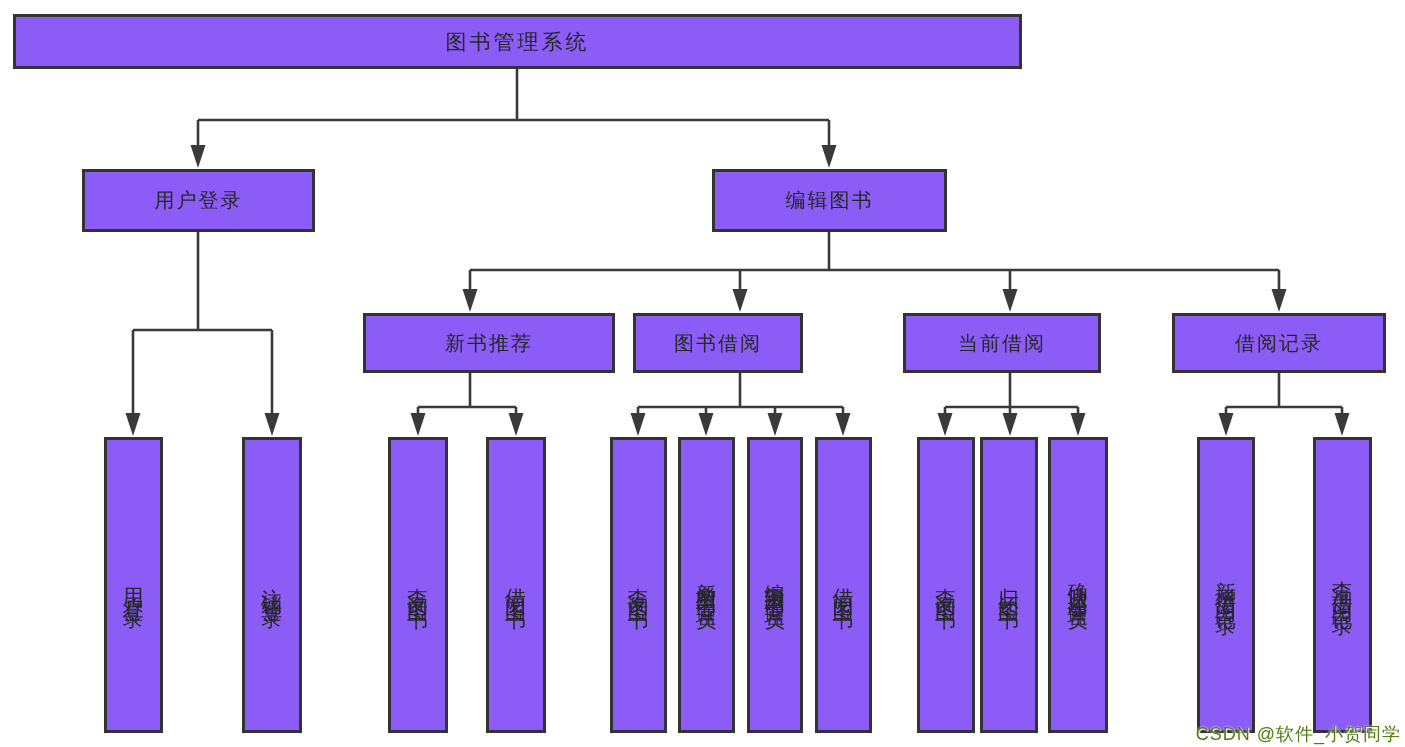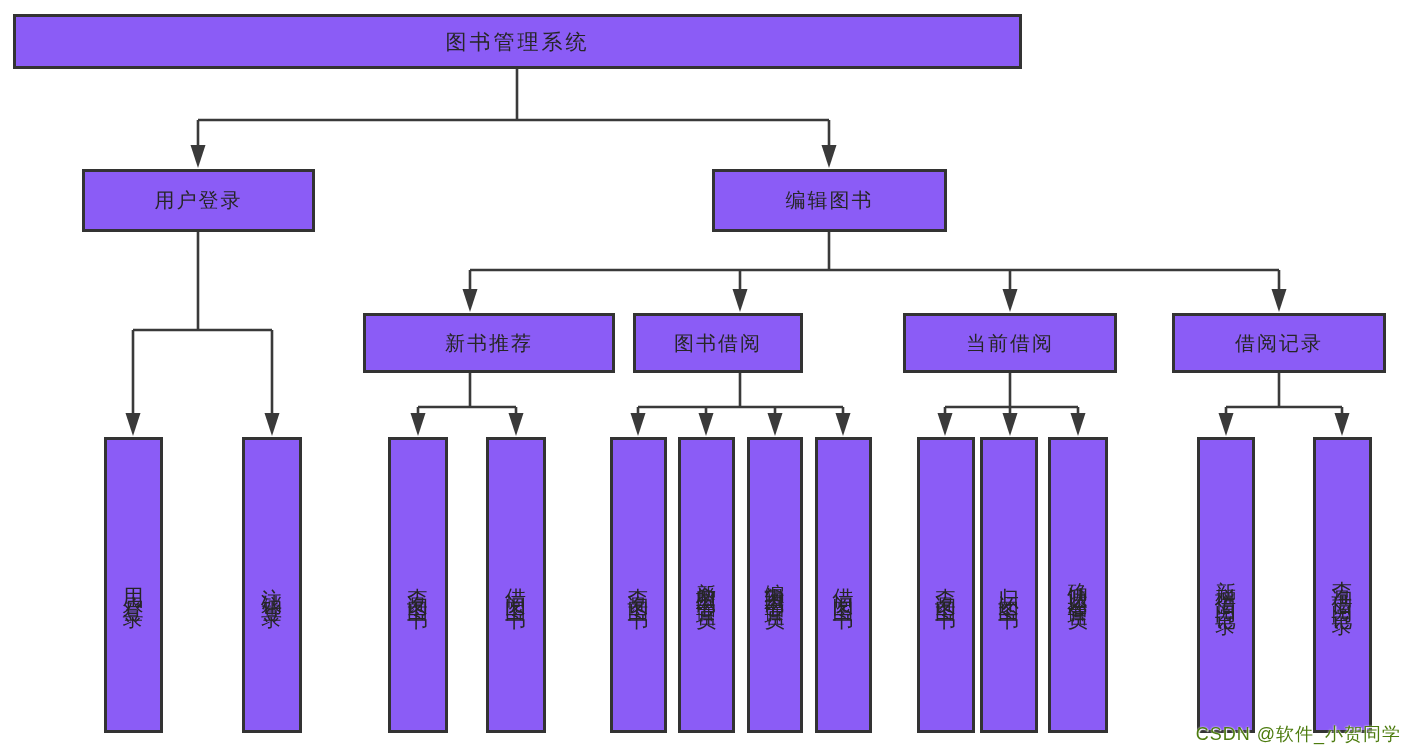--- a/index.html
+++ b/index.html
@@ -150,7 +150,7 @@
   <div class="node hbox" style="left:633px; top:313px; width:170px; height:60px;">
     <span>图书借阅</span>
   </div>
-  <div class="node hbox" style="left:903px; top:313px; width:214px; height:60px;">
+  <div class="node hbox" style="left:903px; top:313px; width:198px; height:60px;">
     <span>当前借阅</span>
   </div>
   <div class="node hbox" style="left:1172px; top:313px; width:214px; height:60px;">

